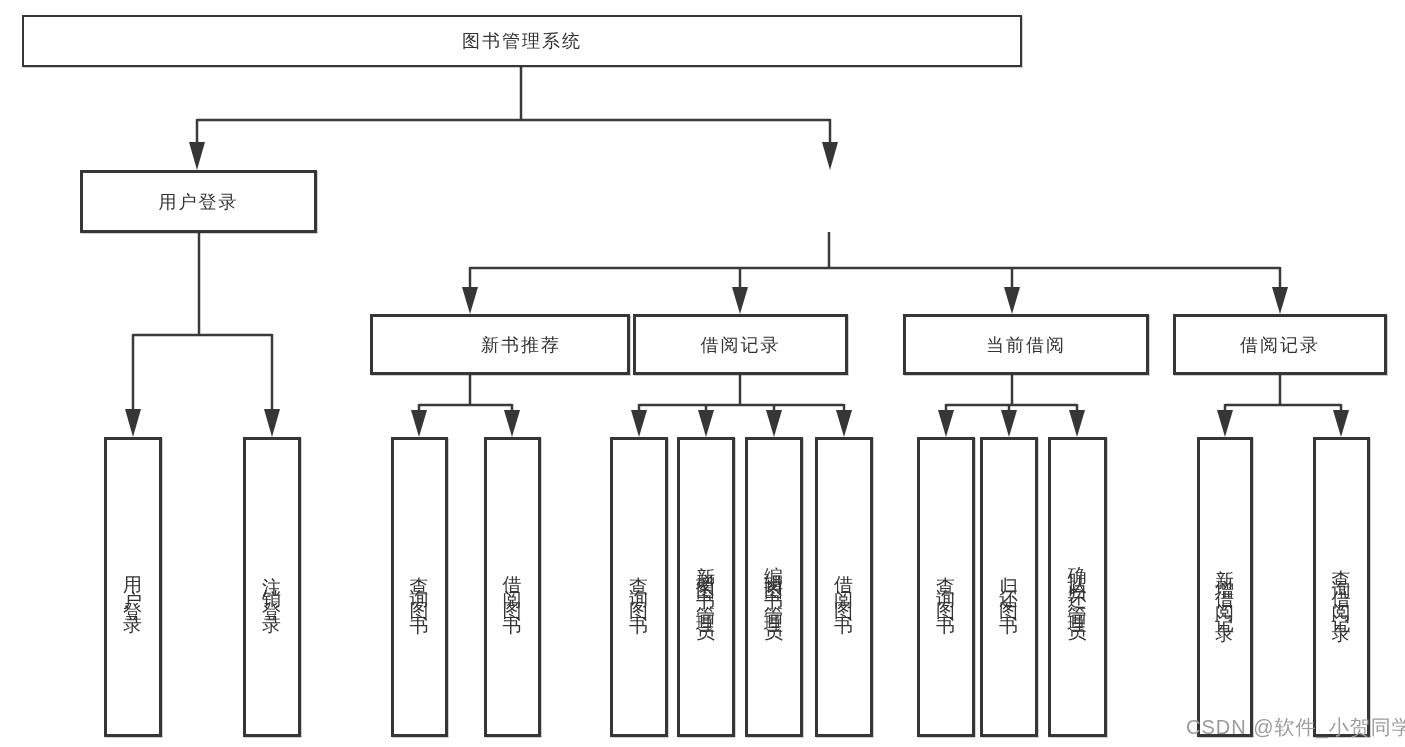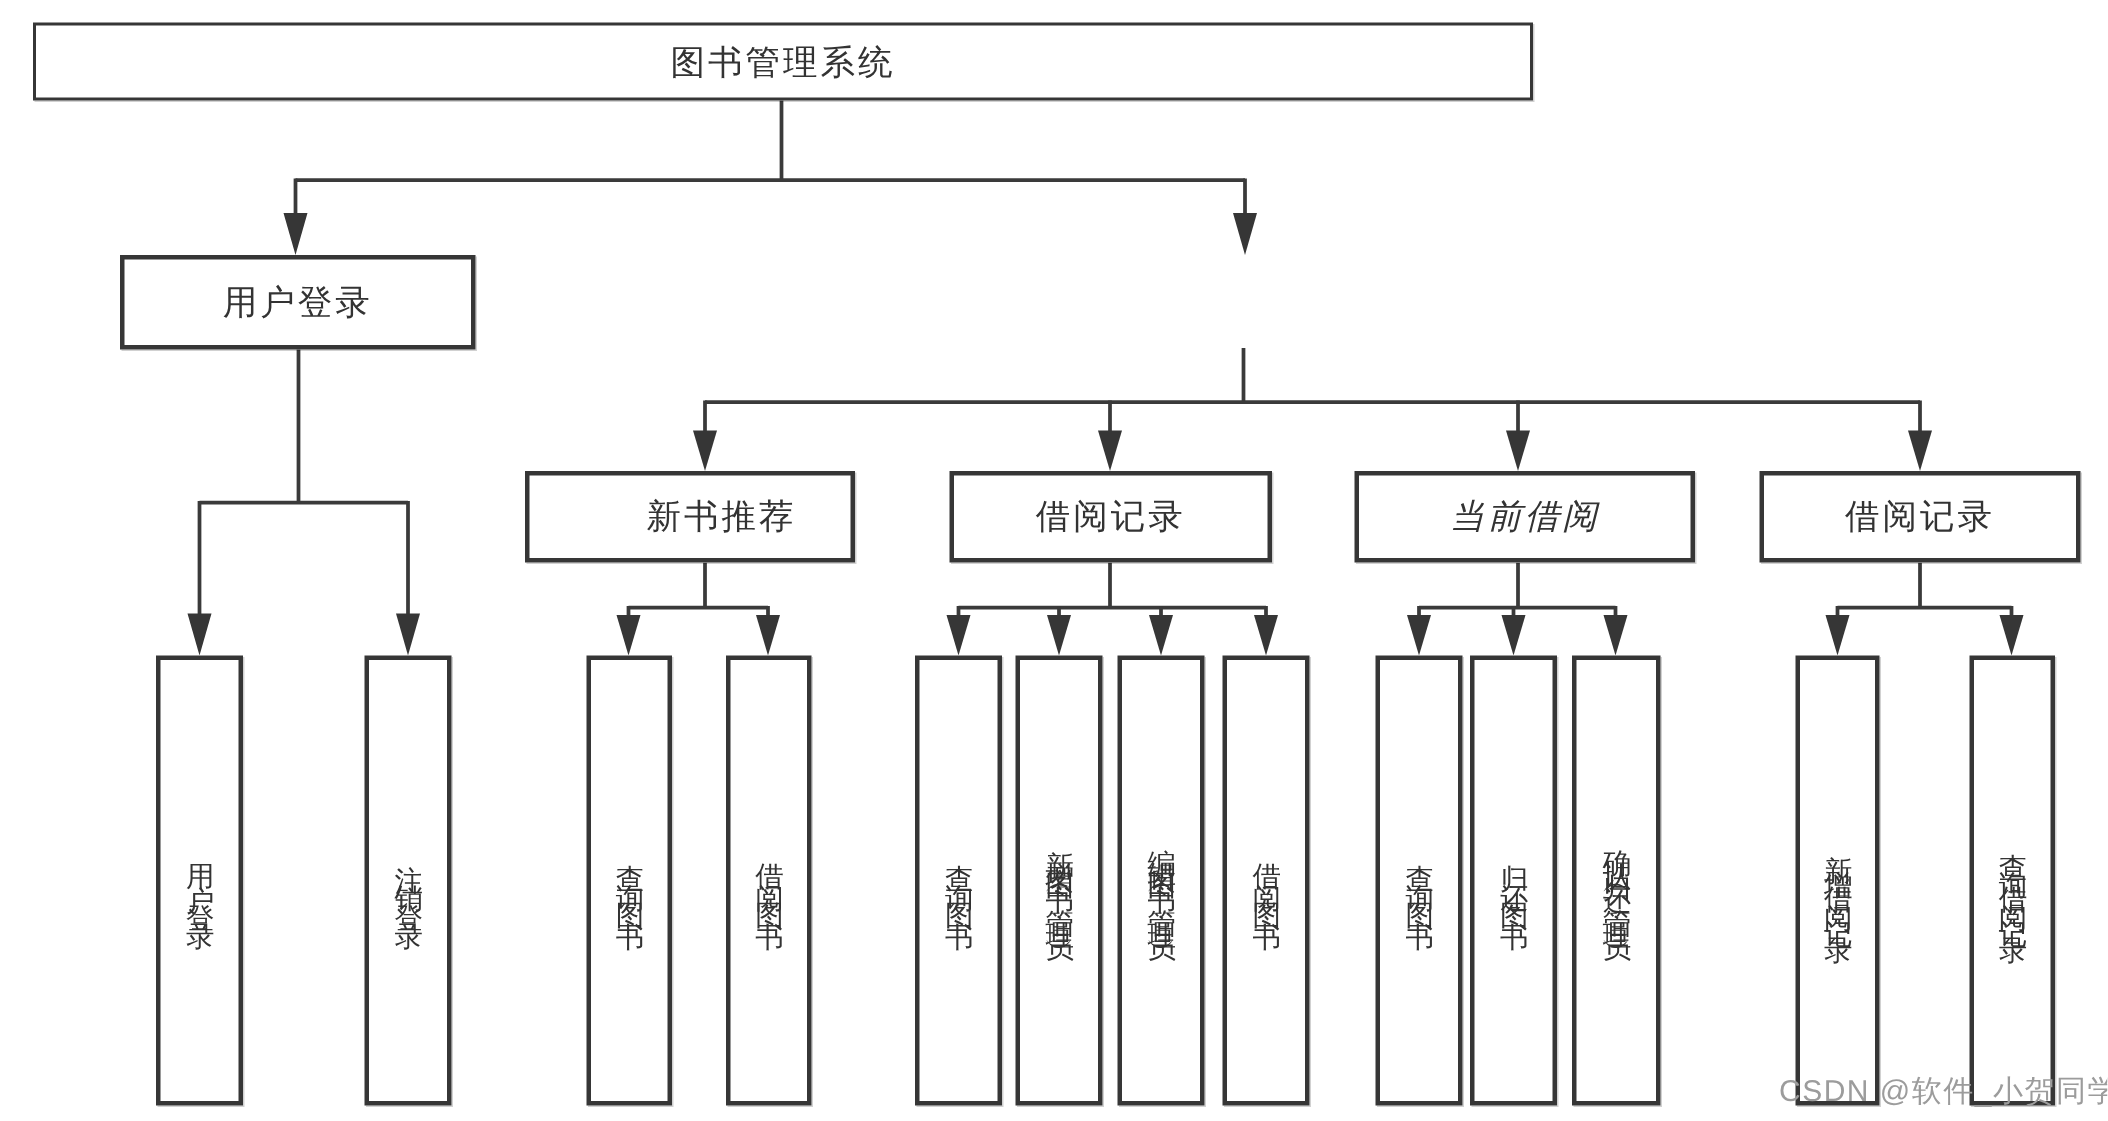--- a/index.html
+++ b/index.html
@@ -21,7 +21,7 @@
     z-index:2;
     box-shadow:1px 1px 0 rgba(0,0,0,0.18);
   }
-  .h-node{font-size:23px;letter-spacing:2px;white-space:nowrap;}
+  .h-node{font-size:18px;letter-spacing:2px;white-space:nowrap;}
   .root-node{left:22px;top:15px;width:1000px;height:52px;border-width:2px;}
   .lvl2{height:63px;top:170px;}
   .branch{top:314px;height:61px;}

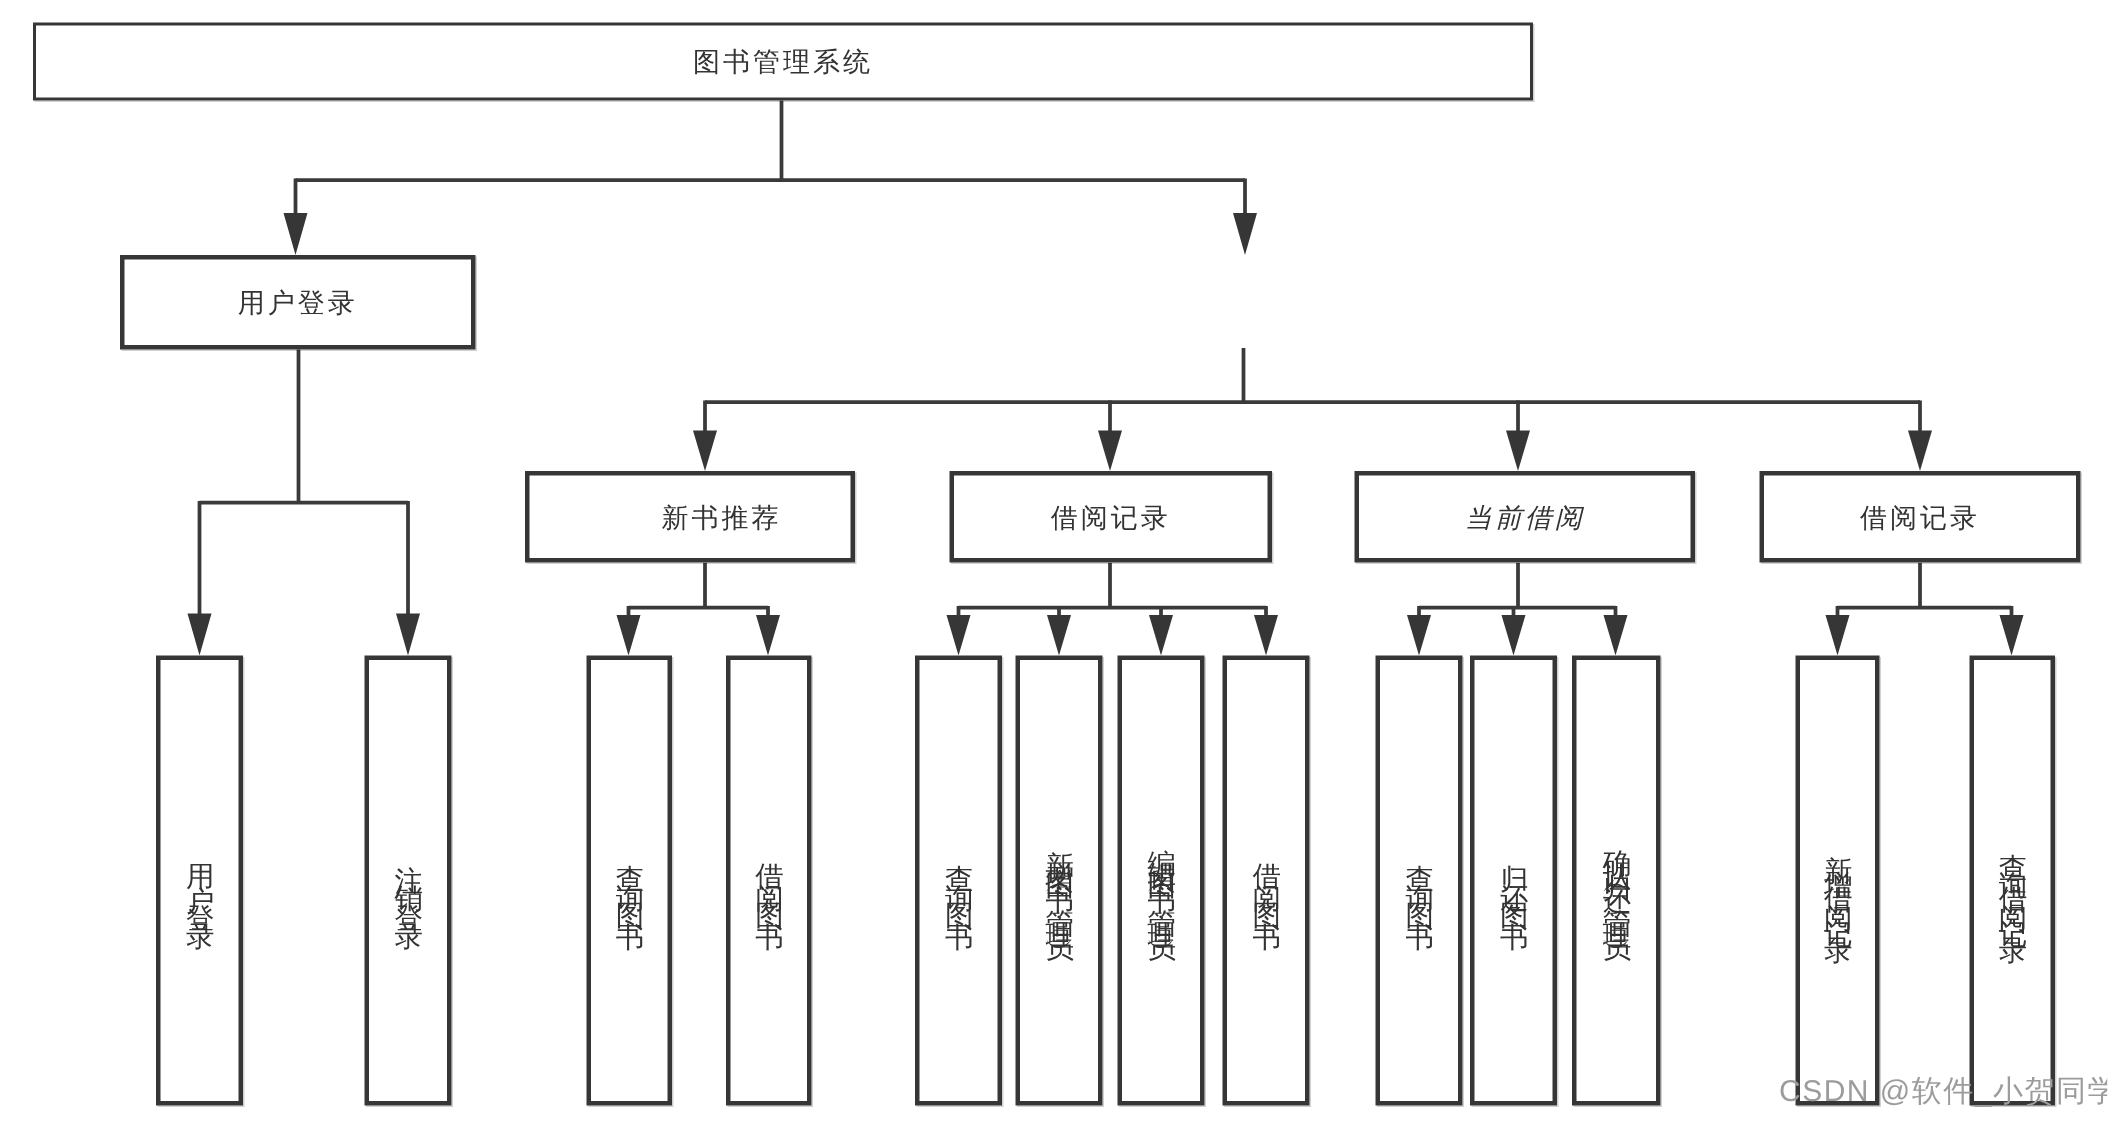--- a/index.html
+++ b/index.html
@@ -124,7 +124,7 @@
     <span>用户登录</span>
   </div>
 
-  <div class="node h-node branch" style="left:350px;width:220px;padding-left:42px;">
+  <div class="node h-node branch" style="left:370px;width:260px;padding-left:42px;">
     <span>新书推荐</span>
   </div>
   <div class="node h-node branch" style="left:633px;width:215px;">

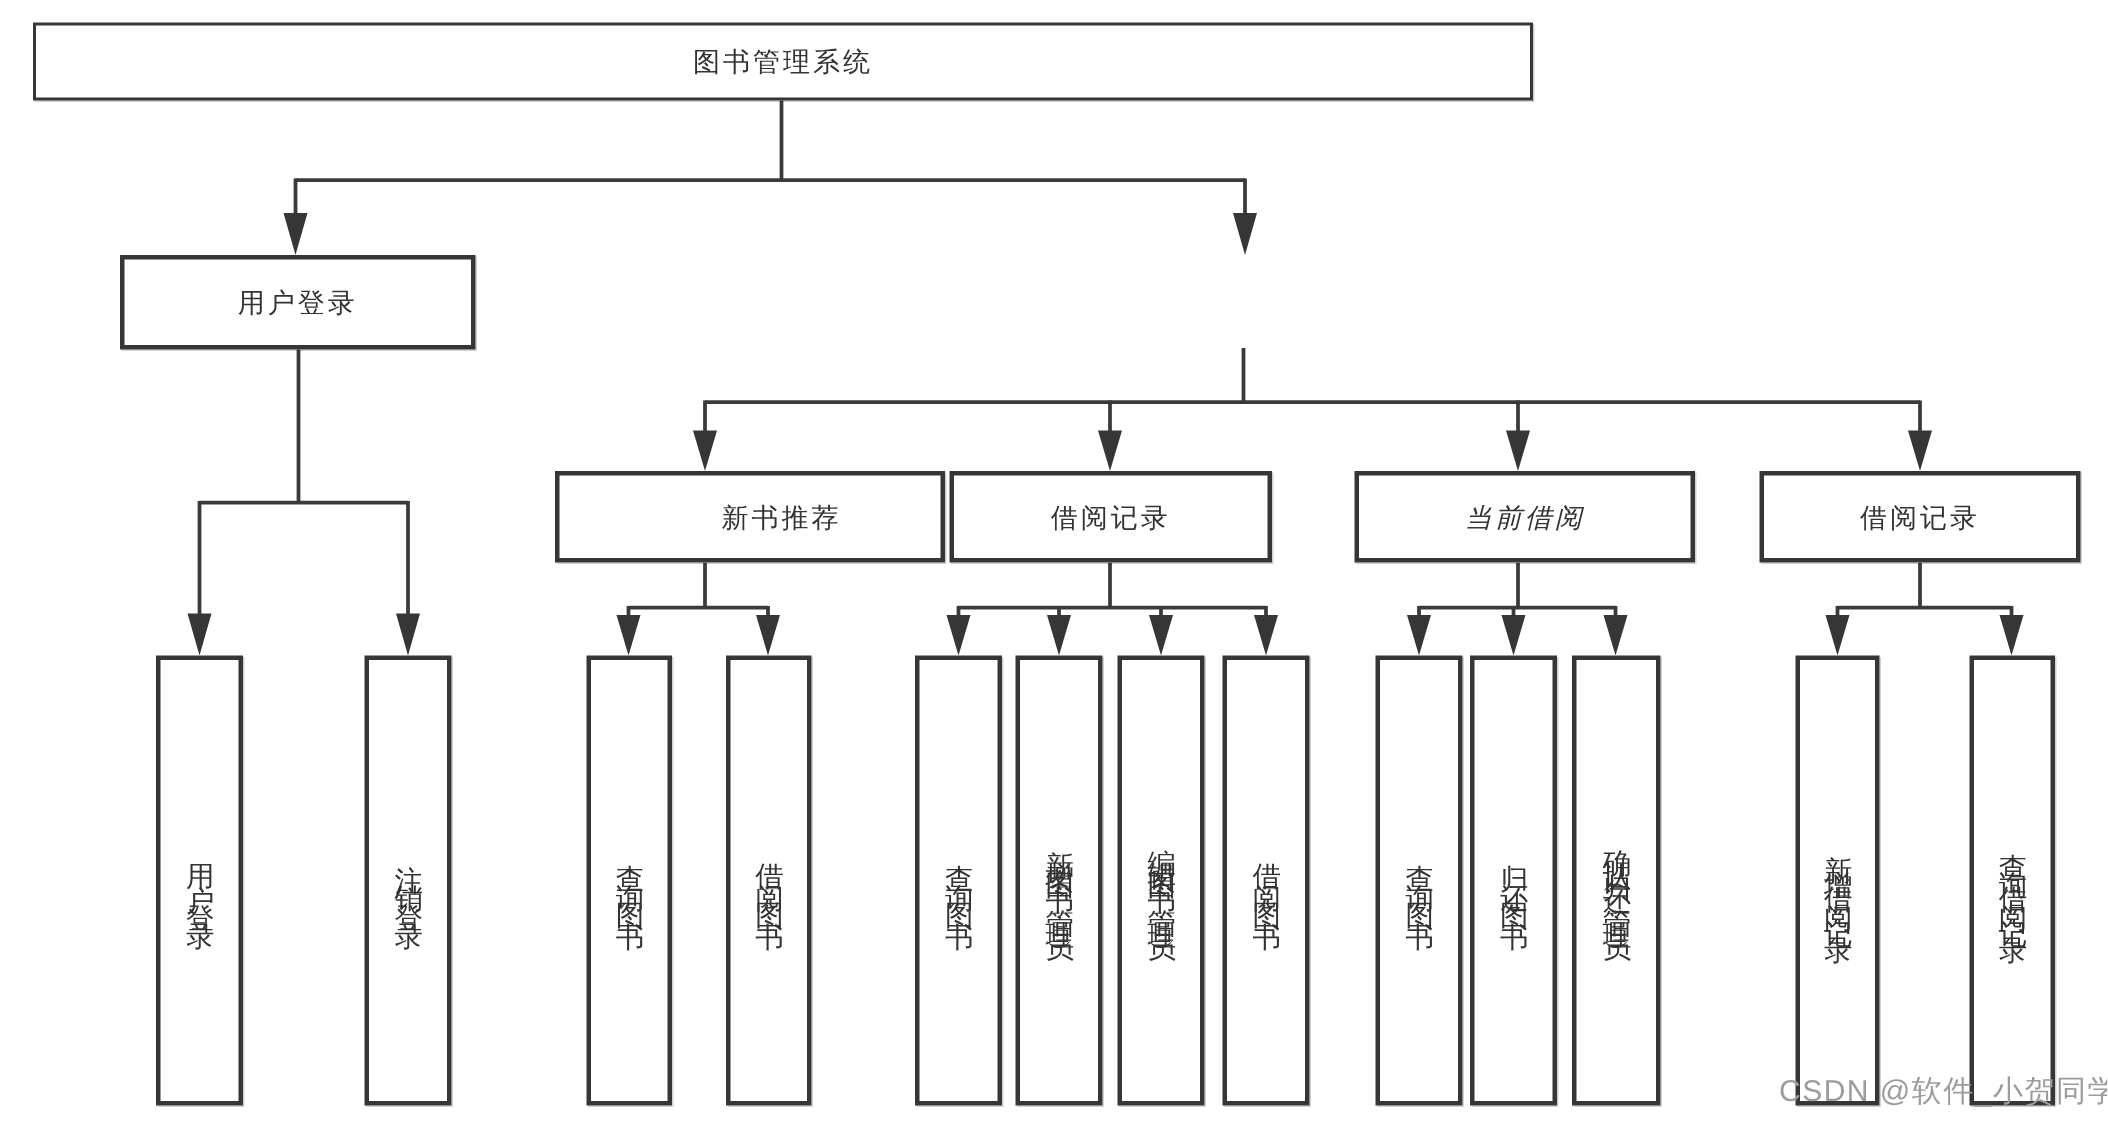--- a/index.html
+++ b/index.html
@@ -130,7 +130,7 @@
   <div class="node h-node branch" style="left:633px;width:215px;">
     <span>借阅记录</span>
   </div>
-  <div class="node h-node branch" style="left:903px;width:227px;font-style:italic;">
+  <div class="node h-node branch" style="left:903px;width:246px;">
     <span>当前借阅</span>
   </div>
   <div class="node h-node branch" style="left:1173px;width:214px;">

